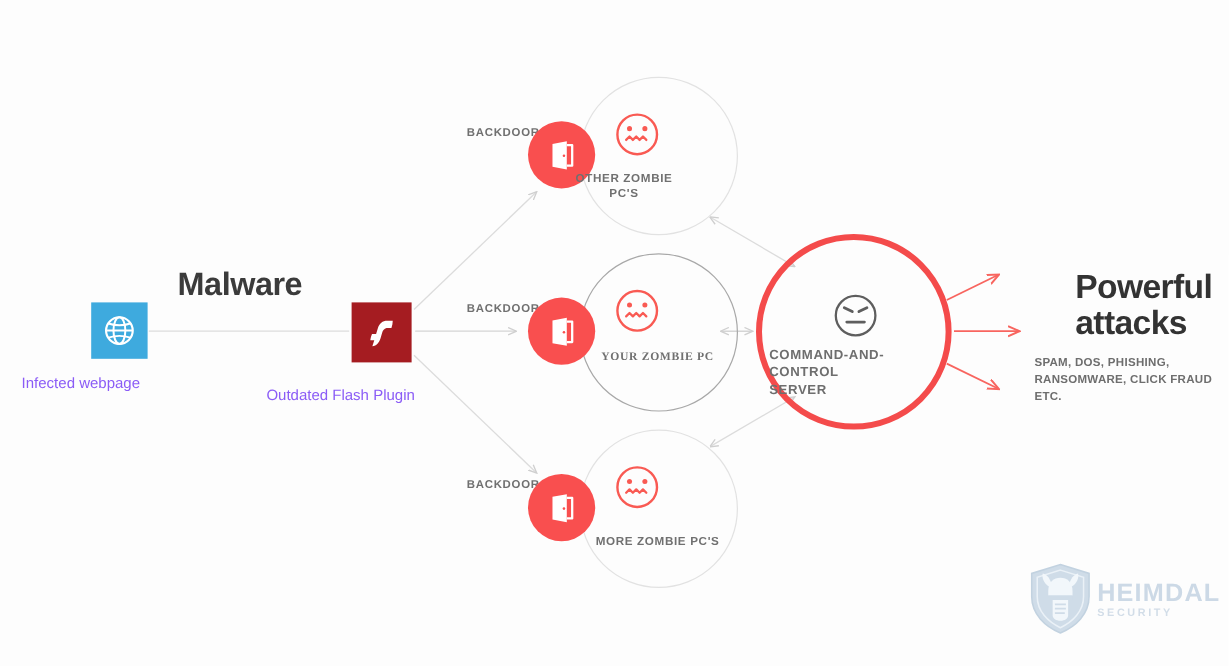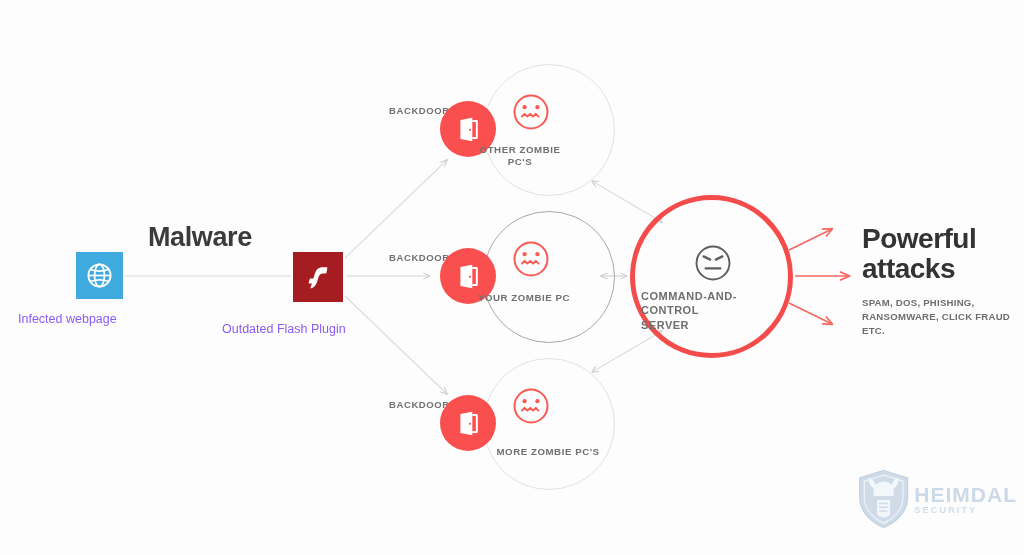--- a/index.html
+++ b/index.html
@@ -124,7 +124,7 @@
   
   #attacks-title {
     position: absolute;
-    left: 862px; top: 224px;
+    left: 896px; top: 224px;
     font-size: 28px;
     font-weight: bold;
     color: #333333;

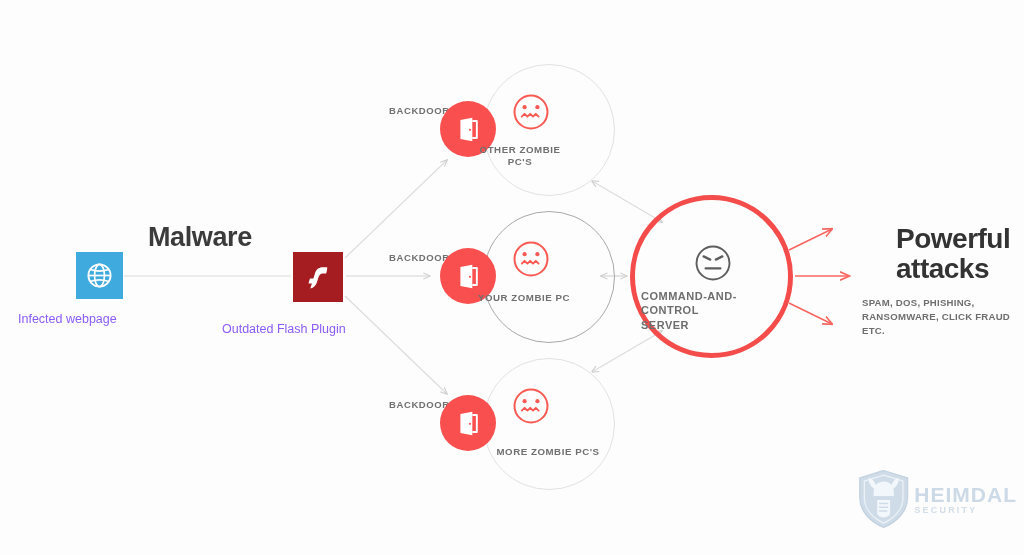--- a/index.html
+++ b/index.html
@@ -263,7 +263,7 @@
     <circle cx="26.4" cy="15.2" r="2.1" fill="#f95a53"></circle>
     <path d="M10.8 24.6 L13.6 21.8 L16.4 24.6 L19.2 21.8 L22 24.6 L24.8 21.8 L27.6 24.6" fill="none" stroke="#f95a53" stroke-width="1.9" stroke-linejoin="round" stroke-linecap="round"></path>
   </svg>
-  <div class="zombie-label" style="left:462px; top:292px; width:124px;">YOUR ZOMBIE PC</div>
+  <div class="zombie-label" style="left:486px; top:292px; width:124px;font-family:Liberation Serif, serif;">YOUR ZOMBIE PC</div>
 
   <div class="zombie-ring ring-light" style="left:483px; top:358px; width:130px; height:130px;"></div>
   <div class="backdoor-label" style="left:389px; top:399px;">BACKDOOR</div>

